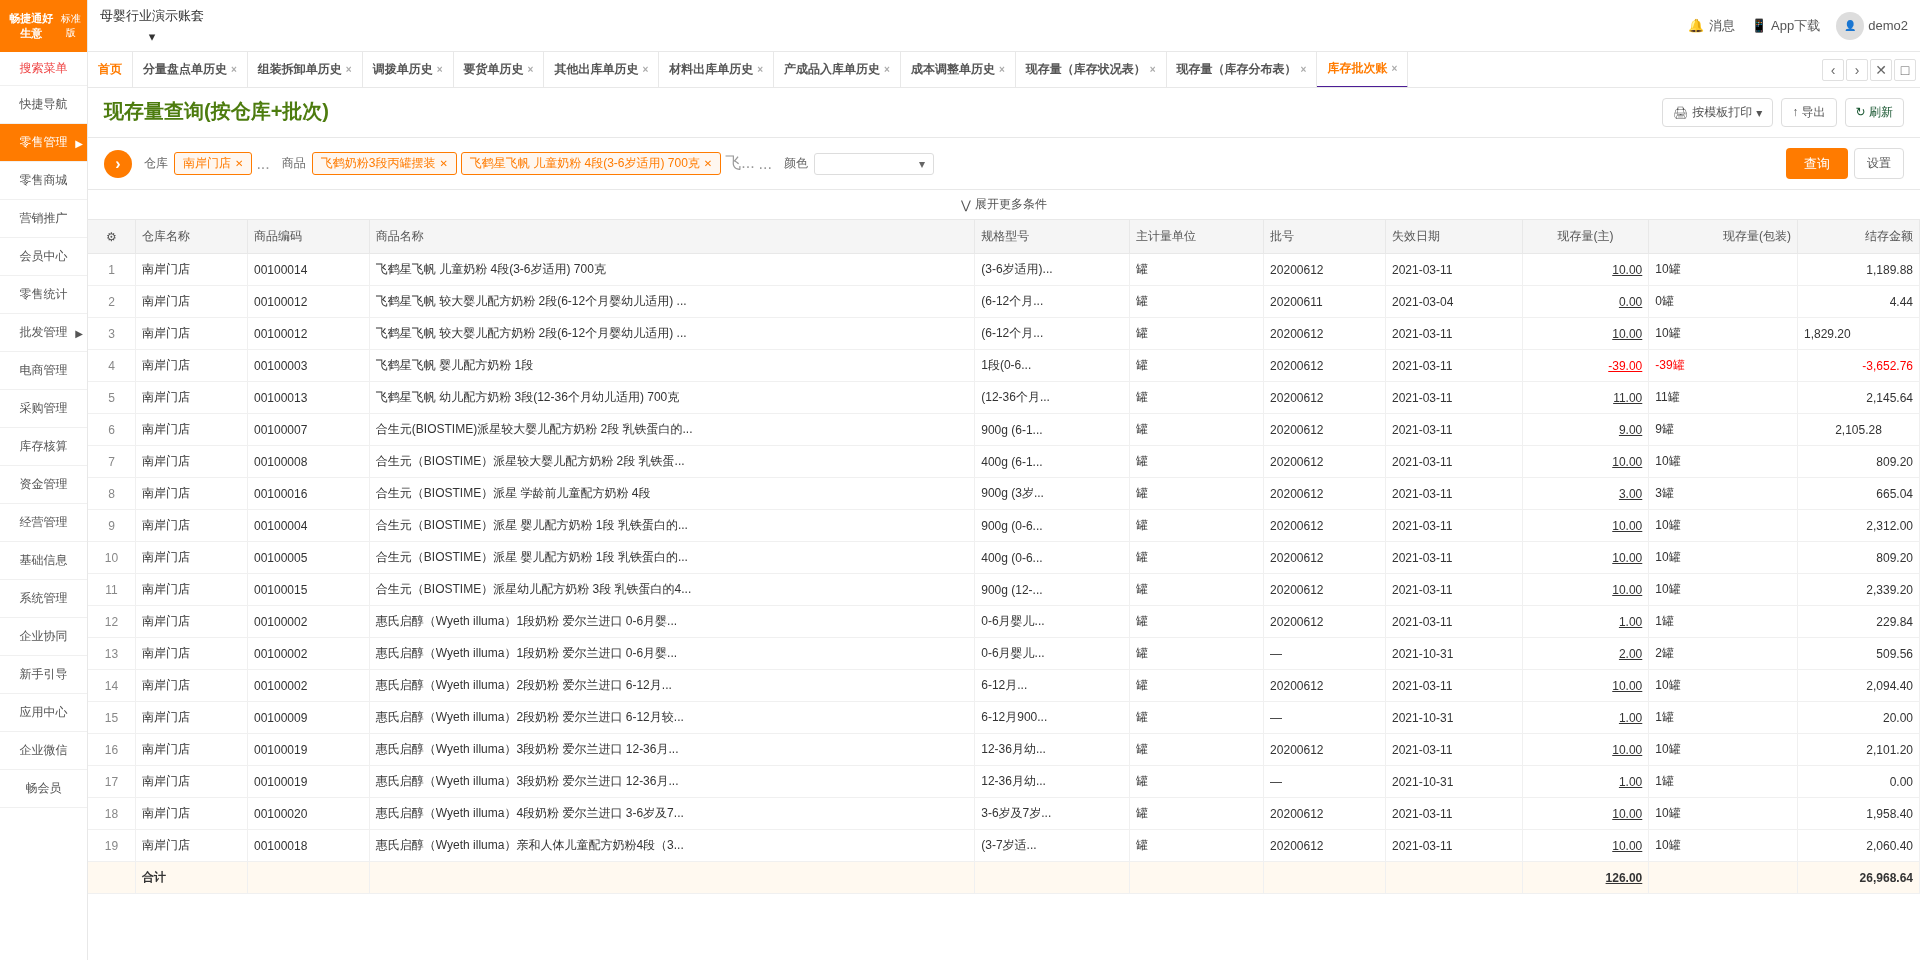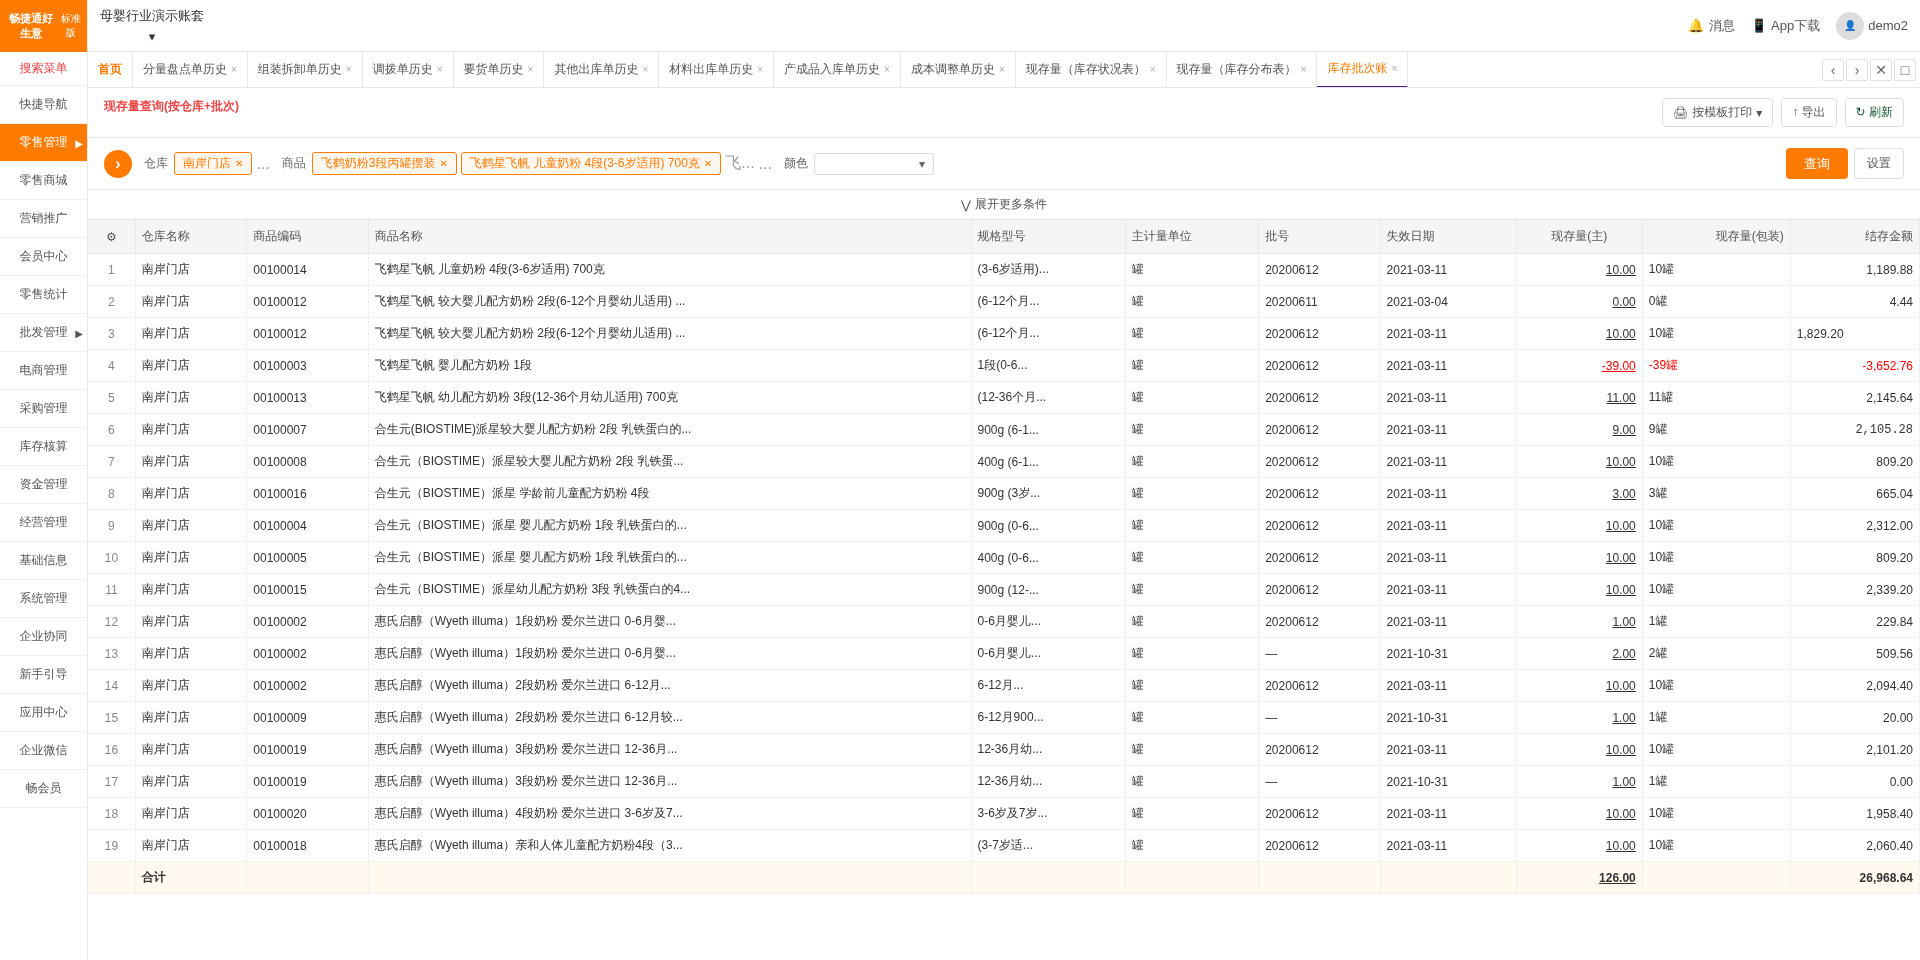--- a/index.html
+++ b/index.html
@@ -28,7 +28,7 @@
 
     
     .tabs-bar { background: #fff; display: flex; align-items: center; border-bottom: 1px solid #e8e8e8; overflow: hidden; flex-shrink: 0; height: 36px; }
-    .tab-item { display: flex; align-items: center; padding: 0 10px; height: 36px; font-size: 12px; color: #555; cursor: pointer; border-right: 1px solid #e8e8e8; white-space: nowrap; flex-shrink: 0; }
+    .tab-item { display: flex; align-items: center; padding: 0 10px; height: 36px; font-size: 12px; color: #555; cursor: pointer; border-right: 1px solid #e8e8e8; white-space: nowrap; flex-shrink: 0; font-weight: bold; }
     .tab-item.active { color: #ff7b00; border-bottom: 2px solid #4c1d95; }
     .tab-item .close-btn { margin-left: 4px; color: #aaa; font-size: 10px; }
     .tab-item.home { color: #ff7b00; font-weight: bold; }

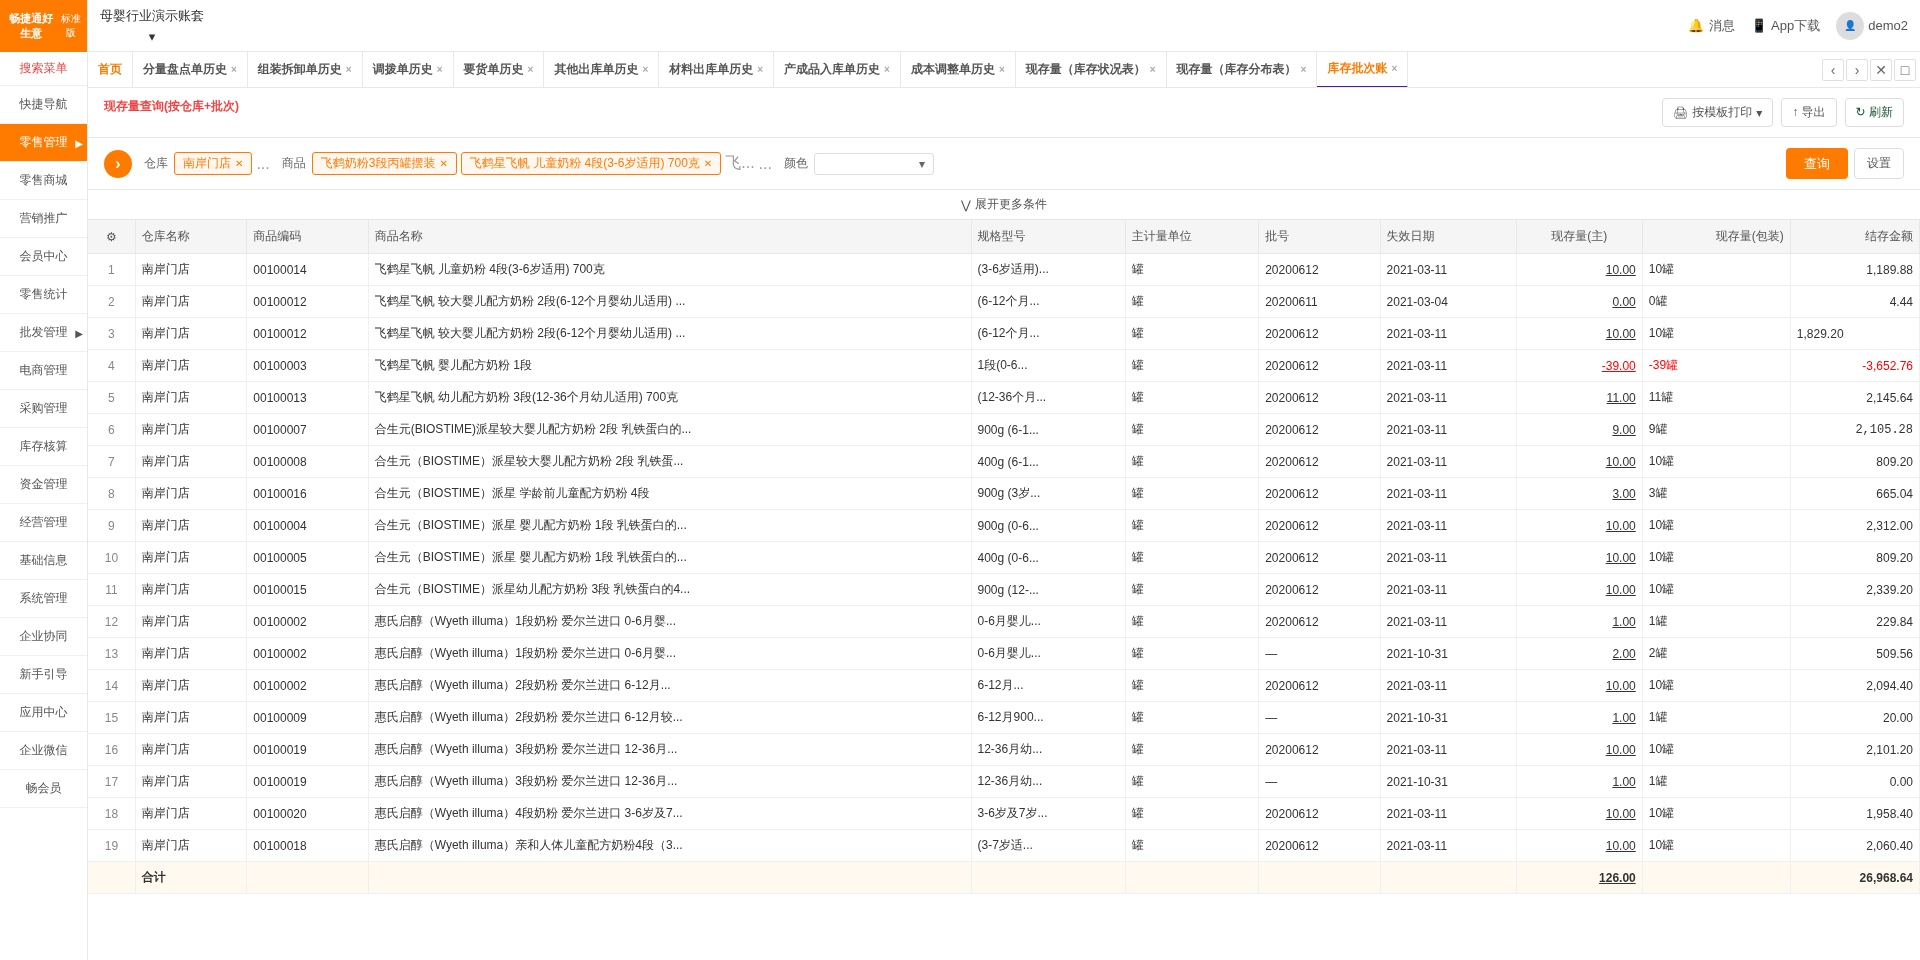--- a/index.html
+++ b/index.html
@@ -40,7 +40,7 @@
 
     
     .page-header { background: #fff; padding: 10px 16px 0 16px; border-bottom: 1px solid #e8e8e8; display: flex; justify-content: space-between; align-items: flex-start; }
-    .page-title { font-size: 12px; font-weight: bold; color: #ef4444; padding-bottom: 10px; }
+    .page-title { font-size: 20px; font-weight: bold; color: #4d7c0f; padding-bottom: 10px; }
     .page-actions { display: flex; align-items: center; gap: 8px; padding-bottom: 10px; }
     .btn-template-print { background: #fff; border: 1px solid #ddd; border-radius: 4px; padding: 5px 10px; font-size: 12px; cursor: pointer; display: flex; align-items: center; gap: 4px; color: #555; }
     .btn-export { background: #fff; border: 1px solid #ddd; border-radius: 4px; padding: 5px 10px; font-size: 12px; cursor: pointer; color: #555; }

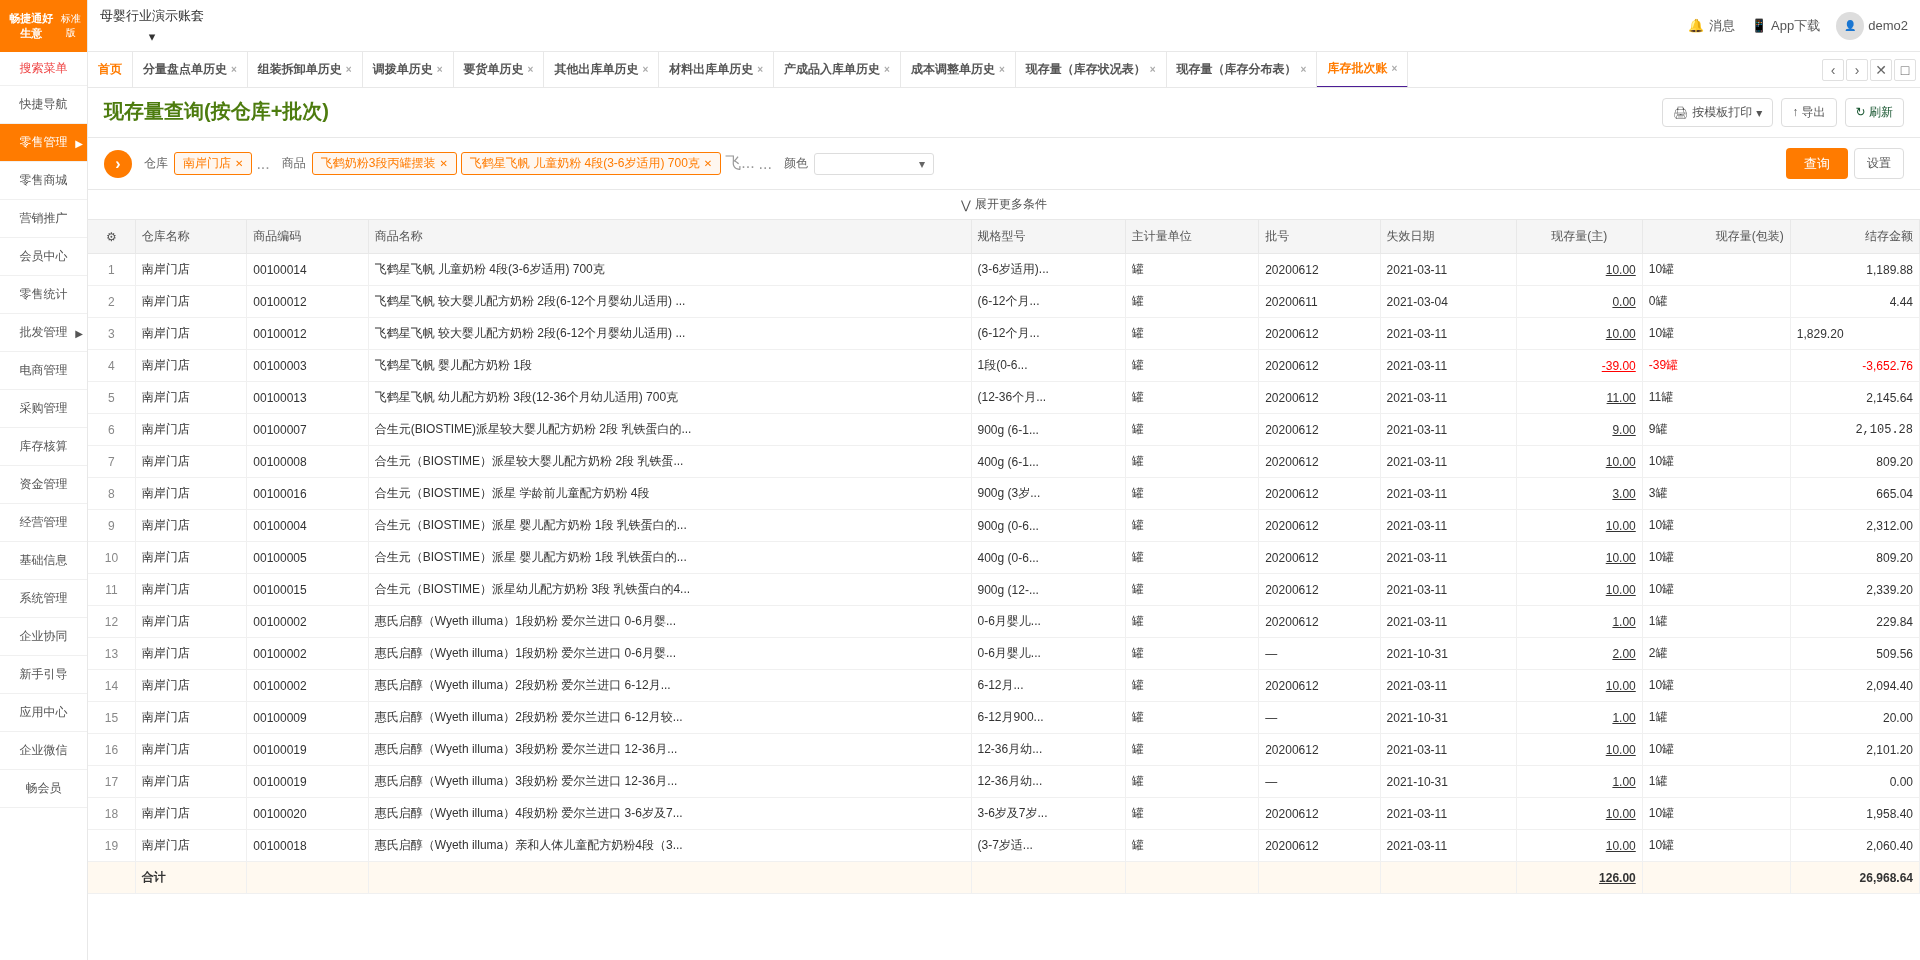--- a/index.html
+++ b/index.html
@@ -367,7 +367,7 @@
               <td>2021-03-11</td>
               <td class="td-underline" style="text-align: right;">9.00</td>
               <td>9罐</td>
-              <td class="td-right" style="text-align: right; font-family: Liberation Mono, monospace;">2,105.28</td>
+              <td class="td-right" style="text-align: center;">2,105.28</td>
             </tr>
             <tr>
               <td class="td-index">7</td>

